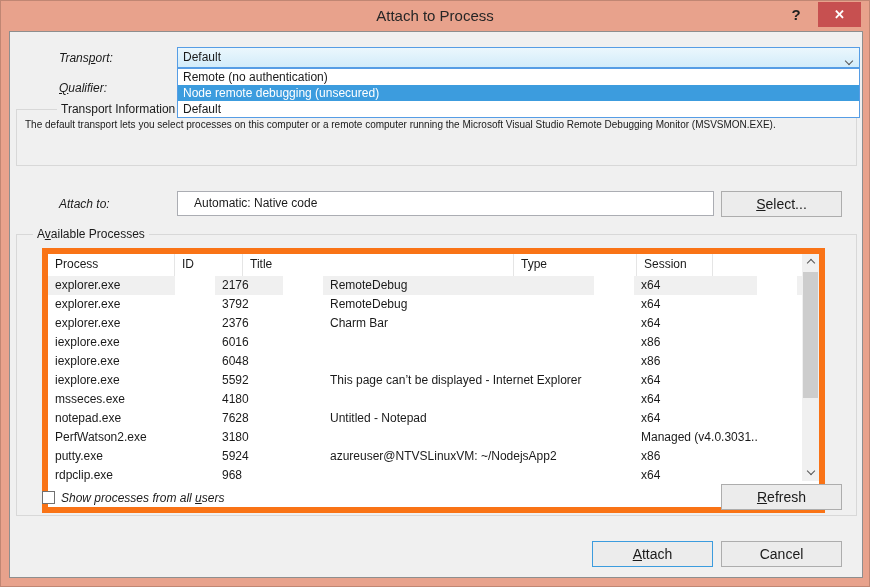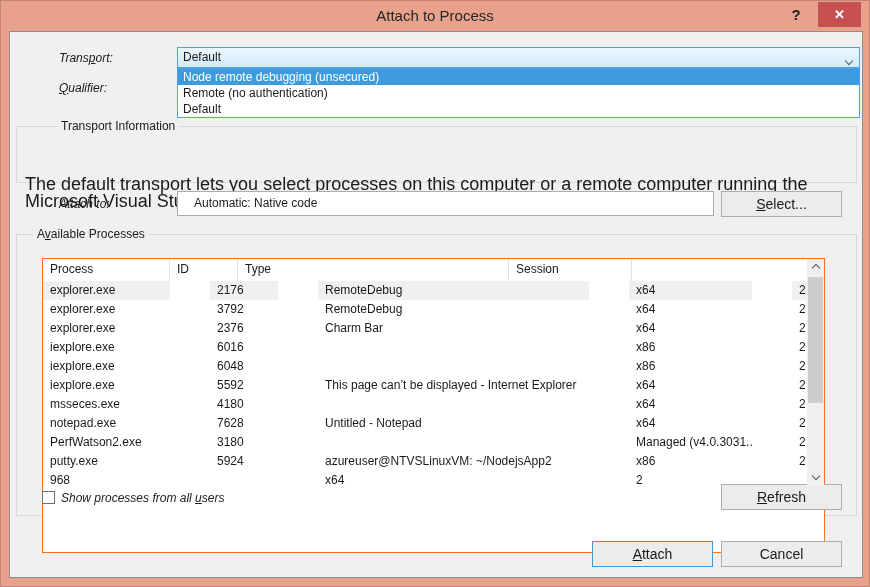--- a/index.html
+++ b/index.html
@@ -103,8 +103,8 @@
     </div>
 
     <div class="dropdown">
+        <div class="dd-item">Remote (no authentication)</div>
         <div class="dd-item hl">Node remote debugging (unsecured)</div>
-        <div class="dd-item">Remote (no authentication)</div>
         <div class="dd-item">Default</div>
       </div>
 

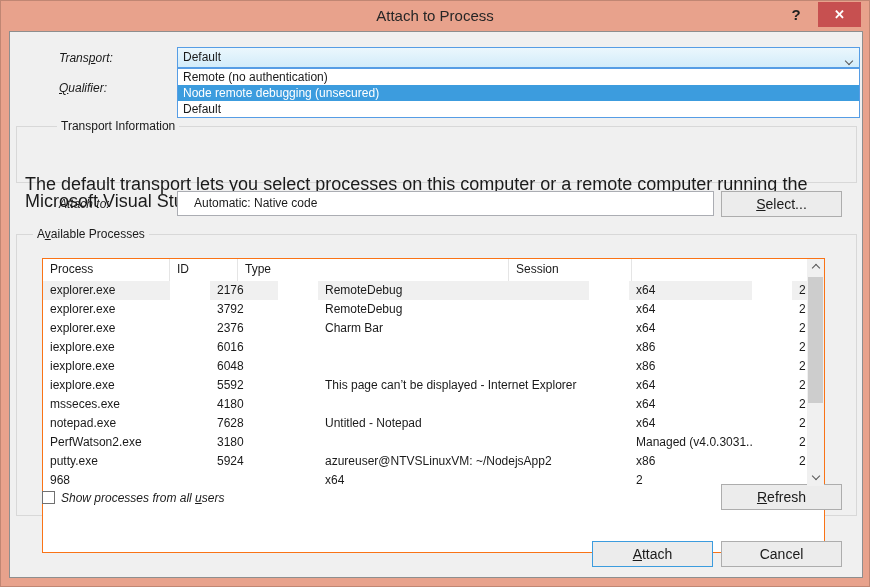--- a/index.html
+++ b/index.html
@@ -36,7 +36,7 @@
   .groupbox { position:absolute; border:1px solid #D8D8D8; }
   .groupbox .gb-label { position:absolute; top:-8px; background:#F0F0F0; padding:0 4px;
                         font-size:12px; color:#1a1a1a; white-space:nowrap; }
-  .group-ti { left:6px; top:94px; width:841px; height:57px;padding-left:42px; }
+  .group-ti { left:6px; top:77px; width:841px; height:57px;padding-left:42px; }
   .group-ti .gb-label { left:40px; }
   .info-text { position:absolute; left:8px; top:6px; width:818px; font-size:18px;
                line-height:17px; color:#1a1a1a;margin-top:43px; }

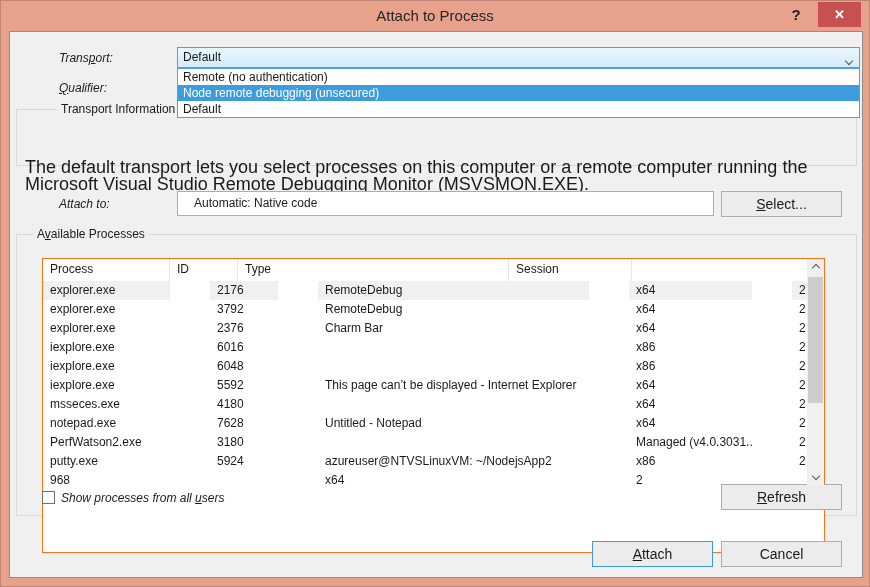--- a/index.html
+++ b/index.html
@@ -38,8 +38,8 @@
                         font-size:12px; color:#1a1a1a; white-space:nowrap; }
   .group-ti { left:6px; top:77px; width:841px; height:57px;padding-left:42px; }
   .group-ti .gb-label { left:40px; }
-  .info-text { position:absolute; left:8px; top:6px; width:818px; font-size:18px;
-               line-height:17px; color:#1a1a1a;margin-top:43px; }
+  .info-text { position:absolute; left:8px; top:6px; width:818px; font-size:10px;
+               line-height:17px; color:#1a1a1a; }
   .group-ap { left:6px; top:202px; width:841px; height:282px; }
   .group-ap .gb-label { left:16px; }
 

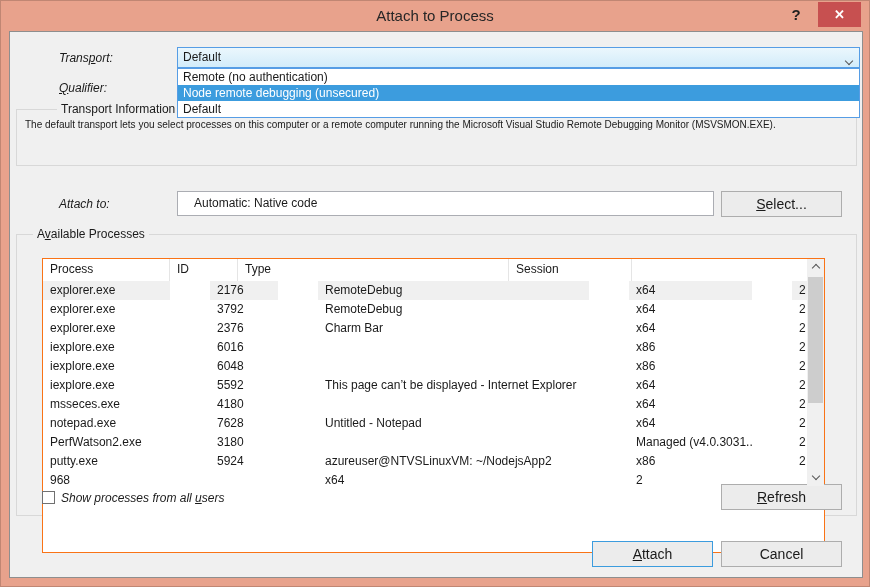--- a/index.html
+++ b/index.html
@@ -58,8 +58,8 @@
   .btn-cancel  { left:711px; top:509px; }
 
   
-  .listview { position:absolute; left:32px; top:226px; width:783px; height:295px;
-              background:#fff; border:1px solid #f97316; overflow:hidden; }
+  .listview { position:absolute; left:32px; top:216px; width:783px; height:265px;
+              background:#fff; border:6px solid #f97316; overflow:hidden; }
   .lv-header { display:grid; grid-template-columns:127px 68px 271px 123px 76px 1fr;
                height:22px; background:#fff; }
   .lv-hcell { font-size:12px; line-height:21px; padding-left:7px; color:#1a1a1a;

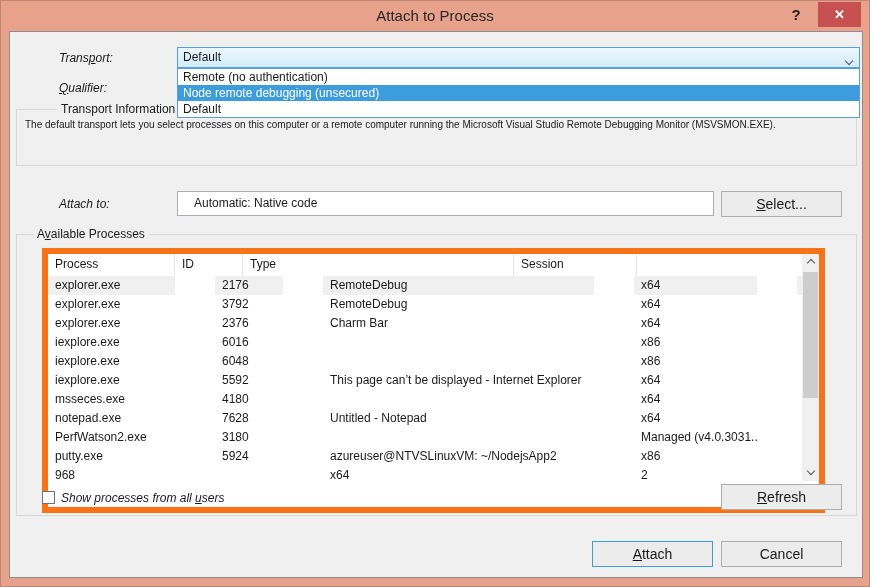--- a/index.html
+++ b/index.html
@@ -127,6 +127,7 @@
       <div class="lv-header">
           <div class="lv-hcell">Process</div>
           <div class="lv-hcell">ID</div>
+          <div class="lv-hcell">Title</div>
           <div class="lv-hcell">Type</div>
           <div class="lv-hcell">Session</div>
           <div class="lv-hcell filler"></div>

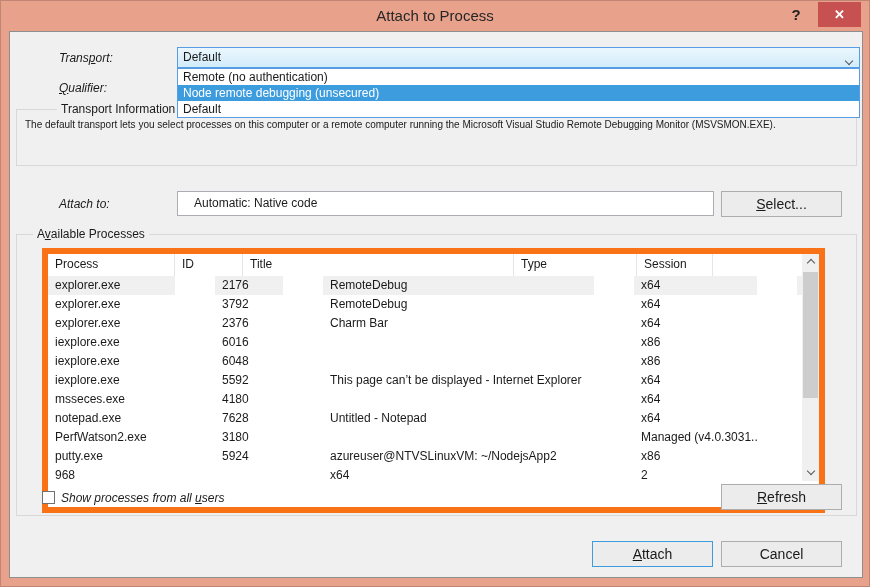--- a/index.html
+++ b/index.html
@@ -214,6 +214,7 @@
             <div class="lv-cell c5"></div>
           </div>
           <div class="lv-row">
+            <div class="lv-cell c0">rdpclip.exe</div>
             <div class="lv-cell c1">968</div>
             <div class="lv-cell c2"></div>
             <div class="lv-cell c3">x64</div>

